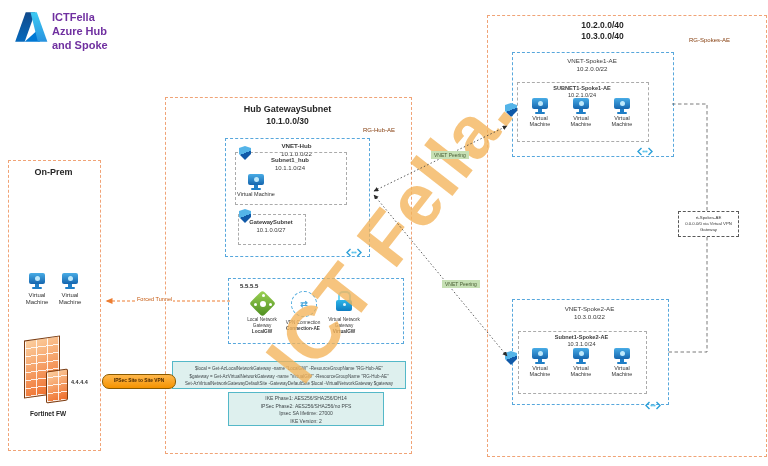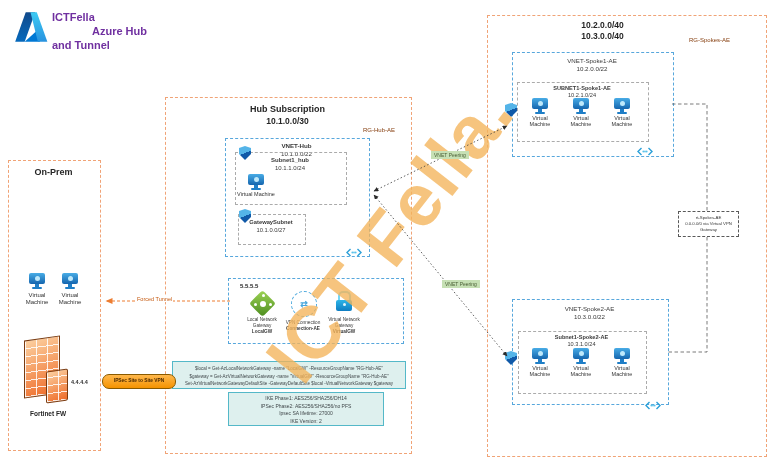--- a/index.html
+++ b/index.html
@@ -73,7 +73,7 @@
   </svg>
   <div class="abs" style="left:52px;top:11px;font-size:11px;font-weight:bold;color:#7030A0;line-height:1.25;">
     <span style="display:block;">ICTFella</span>
-    <span style="display:block;margin-left:40px;">Azure Hub</span>
+    <span style="display:block;">Azure Hub</span>
     <span style="display:block;">and Tunnel</span>
   </div>
 

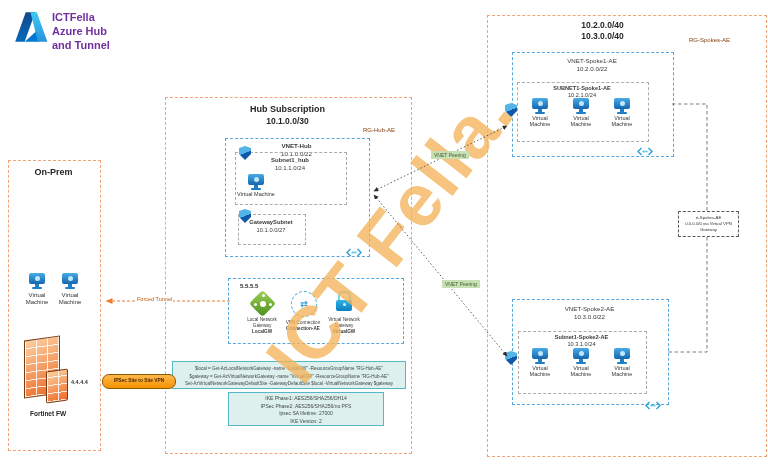--- a/index.html
+++ b/index.html
@@ -74,7 +74,7 @@
   <div class="abs" style="left:52px;top:11px;font-size:11px;font-weight:bold;color:#7030A0;line-height:1.25;">
     <span style="display:block;">ICTFella</span>
     <span style="display:block;">Azure Hub</span>
-    <span style="display:block;">and Tunnel</span>
+    <span style="display:block;">and Spoke</span>
   </div>
 
   <div class="abs dashed-orange" style="left:8px;top:160px;width:91px;height:289px;"></div>

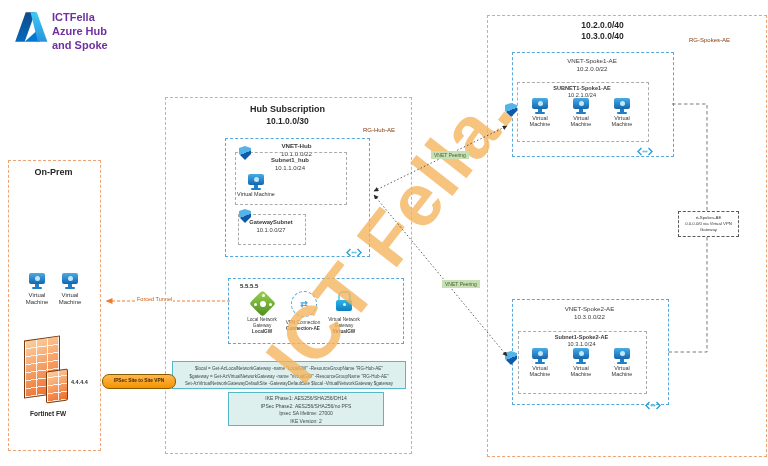--- a/index.html
+++ b/index.html
@@ -104,7 +104,7 @@
 
   <div class="abs dashed-orange" style="left:165px;top:97px;width:245px;height:355px;"></div>
   <div class="abs ctr" style="left:165px;top:104px;width:245px;">
-    <span class="title-main" style="display:block;">Hub Subscription</span>
+    <span class="title-main" style="display:block;">Hub GatewaySubnet</span>
     <span class="cidr-main" style="display:block;">10.1.0.0/30</span>
   </div>
   <div class="abs rg-label" style="left:320px;top:127px;width:75px;text-align:right;">RG-Hub-AE</div>

